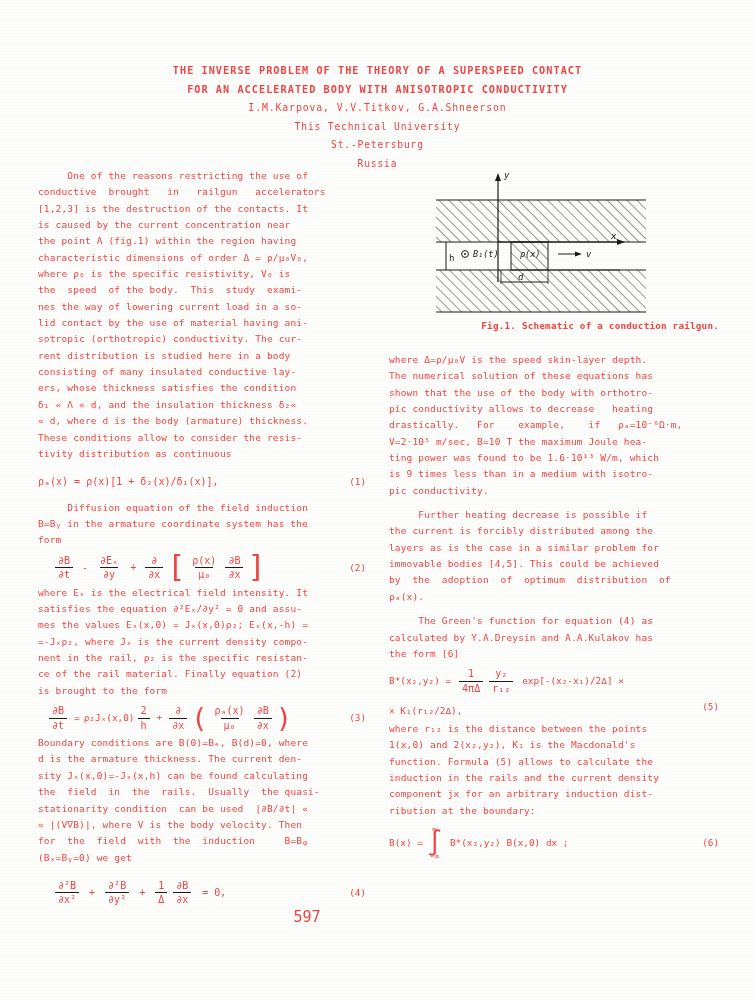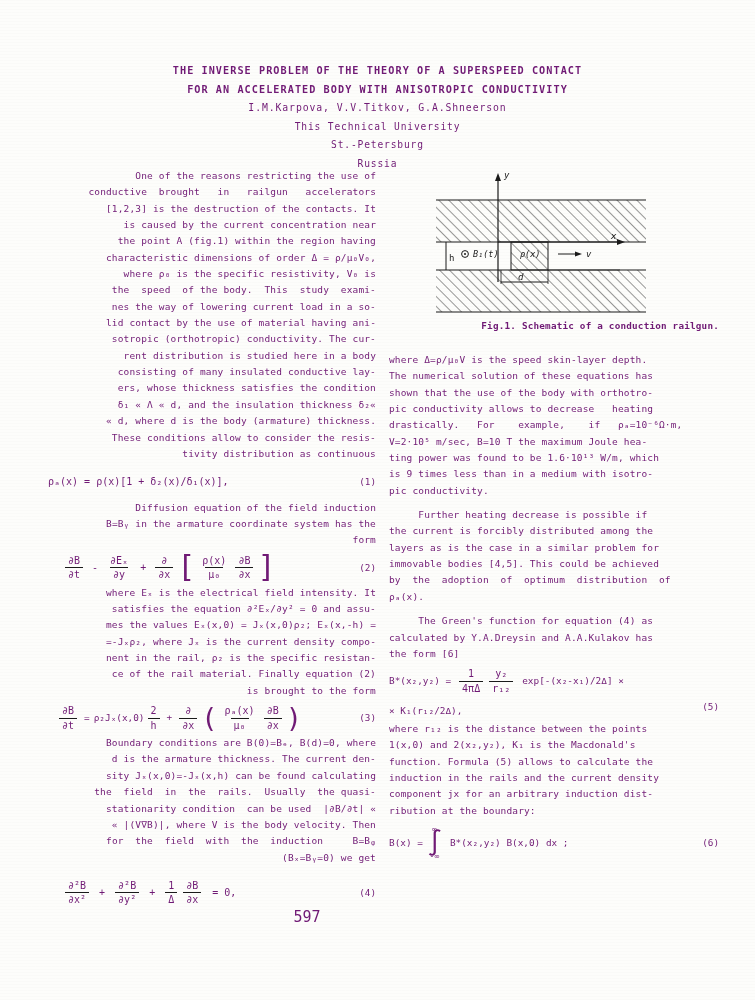--- a/index.html
+++ b/index.html
@@ -6,7 +6,7 @@
   body{font-family:"DejaVu Sans Mono","Liberation Mono",monospace;}
   .page{
     position:relative;width:755px;height:1000px;background:#fdfdfb;
-    margin:0 auto;overflow:hidden;color:#701a75;
+    margin:0 auto;overflow:hidden;color:#ef4444;
   }
   .paper{
     position:absolute;inset:0;

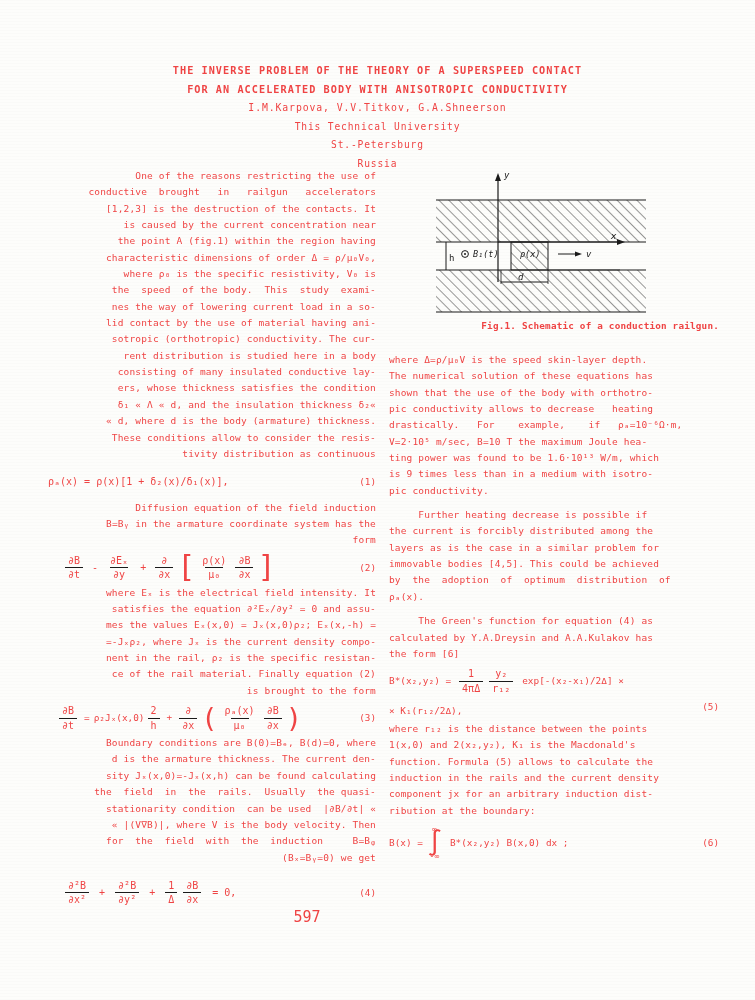--- a/index.html
+++ b/index.html
@@ -25,7 +25,7 @@
 
   
   .col{position:absolute;top:168px;font-size:9.5px;line-height:16.35px;}
-  .colL{left:48px;width:328px;text-align:right;}
+  .colL{left:38px;width:328px;}
   .colR{left:389px;width:330px;}
 
   .tx{white-space:pre;font-weight:500;letter-spacing:0.15px;}

